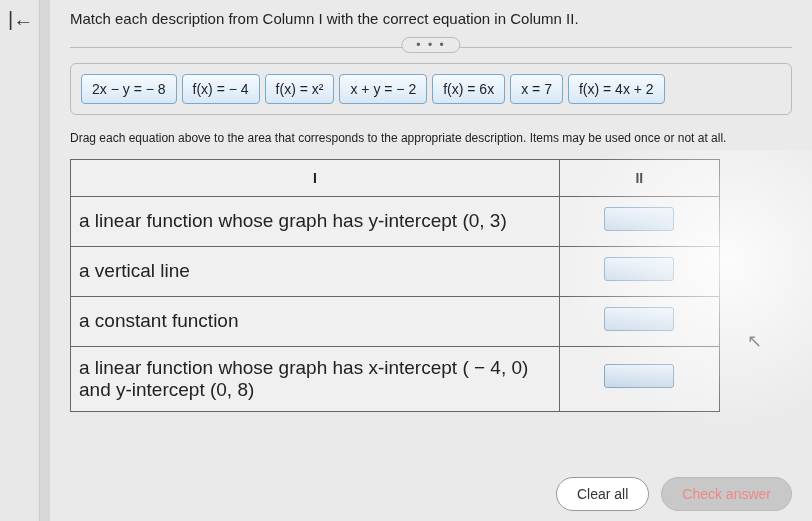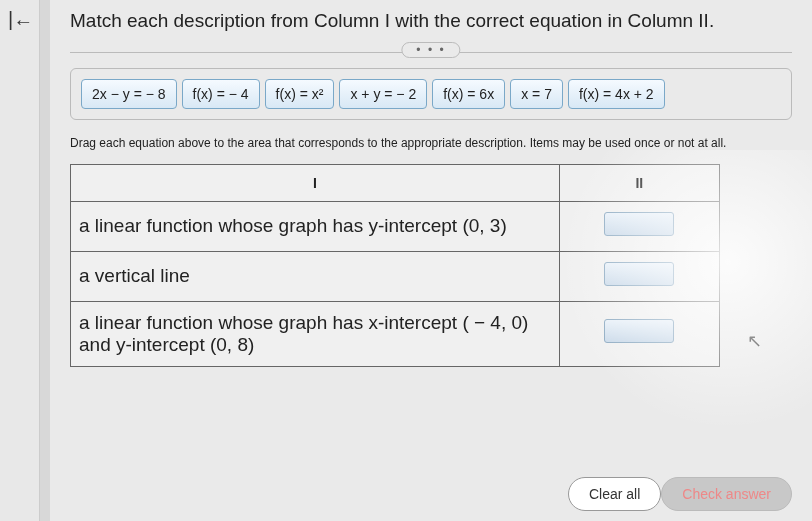--- a/index.html
+++ b/index.html
@@ -7,7 +7,7 @@
     .left-bar { position: absolute; left: 0; top: 0; width: 40px; height: 100%; background: #e8e8e8; border-right: 1px solid #ccc; }
     .nav-icon { position: absolute; top: 8px; left: 8px; font-size: 20px; color: #333; cursor: pointer; }
     .content { position: absolute; left: 50px; top: 0; right: 0; height: 100%; background: #eaeaea; padding: 10px 20px; }
-    .question-text { font-size: 19px; color: #222; margin-bottom: 20px; }
+    .question-text { font-size: 15px; color: #222; margin-bottom: 20px; }
     .separator { border: none; border-top: 1px solid #bbb; margin: 15px 0; position: relative; }
     .ellipsis-badge { position: absolute; left: 50%; transform: translateX(-50%); top: -10px; background: #eaeaea; border: 1px solid #bbb; border-radius: 12px; padding: 0 14px; font-size: 12px; color: #666; letter-spacing: 2px; }
     .tiles-container { border: 1px solid #bbb; border-radius: 6px; padding: 10px; margin-bottom: 15px; display: flex; flex-wrap: wrap; gap: 5px; align-items: center; text-align: right; }

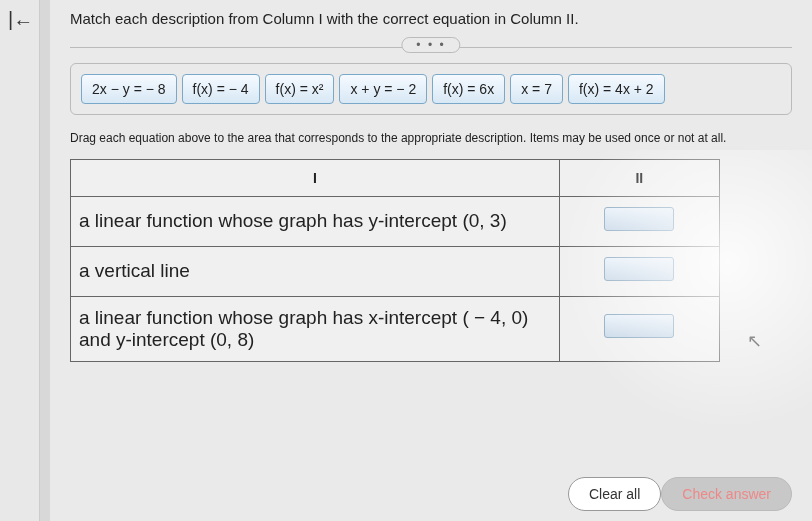--- a/index.html
+++ b/index.html
@@ -67,6 +67,10 @@
       <td class="col2"><span class="drop-zone"></span></td>
     </tr>
     <tr>
+      <td>a constant function</td>
+      <td class="col2"><span class="drop-zone"></span></td>
+    </tr>
+    <tr>
       <td>a linear function whose graph has x-intercept ( − 4, 0) and y-intercept (0, 8)</td>
       <td class="col2"><span class="drop-zone"></span></td>
     </tr>

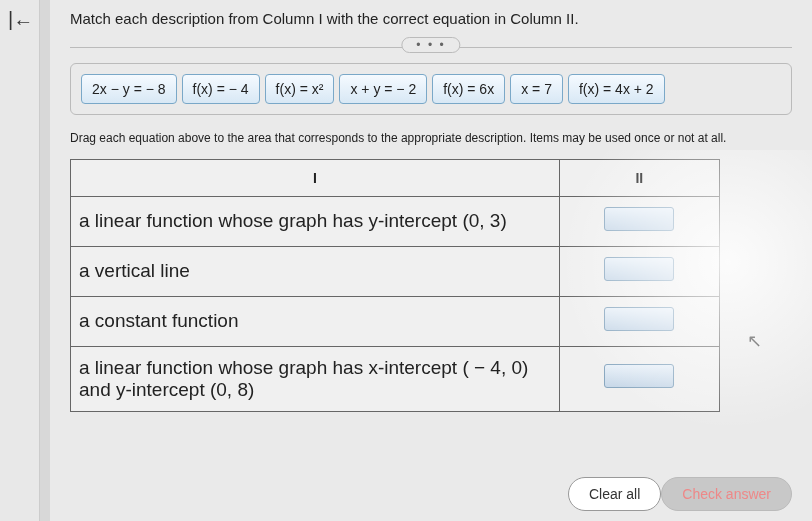--- a/index.html
+++ b/index.html
@@ -18,7 +18,7 @@
     .match-table th { text-align: center; font-weight: bold; font-size: 14px; }
     .match-table td.col2 { width: 160px; text-align: center; }
     .drop-zone { display: inline-block; width: 70px; height: 24px; background: linear-gradient(#e8f0f8, #c8d8e8); border: 1px solid #8aa8c0; border-radius: 3px; }
-    .bottom-bar { position: absolute; bottom: 10px; right: 20px; display: flex; align-items: flex-start; }
+    .bottom-bar { position: absolute; bottom: 10px; right: 20px; display: flex; gap: 12px; align-items: flex-start; }
     .btn { border-radius: 18px; padding: 8px 20px; font-size: 14px; cursor: pointer; border: 1px solid #999; }
     .btn-clear { background: #fff; color: #333; }
     .btn-check { background: #c8c8c8; color: #e88; border: 1px solid #bbb; }

